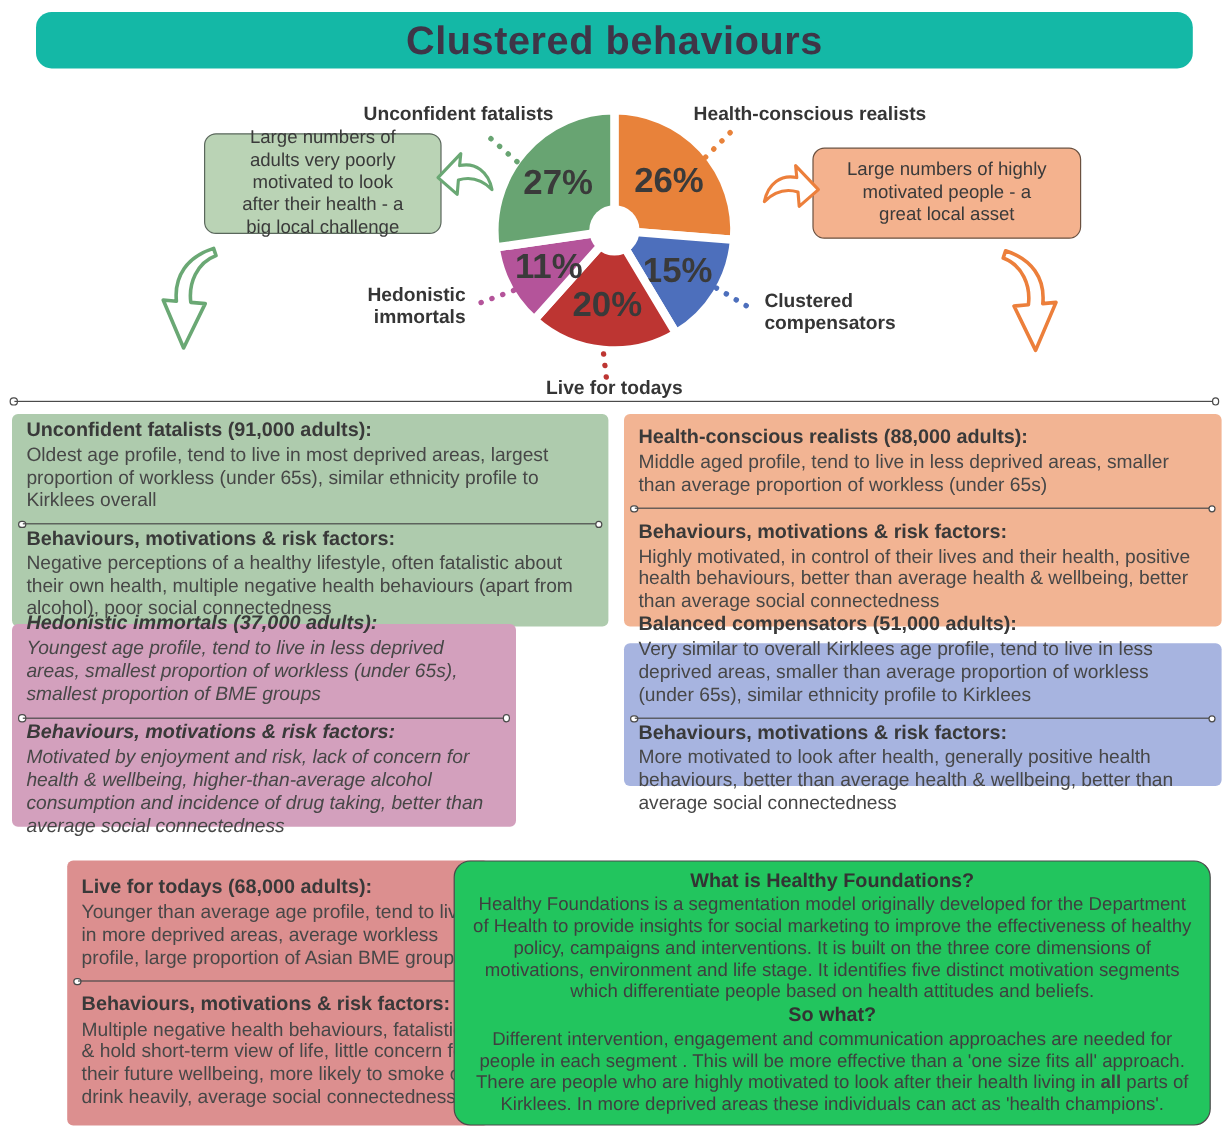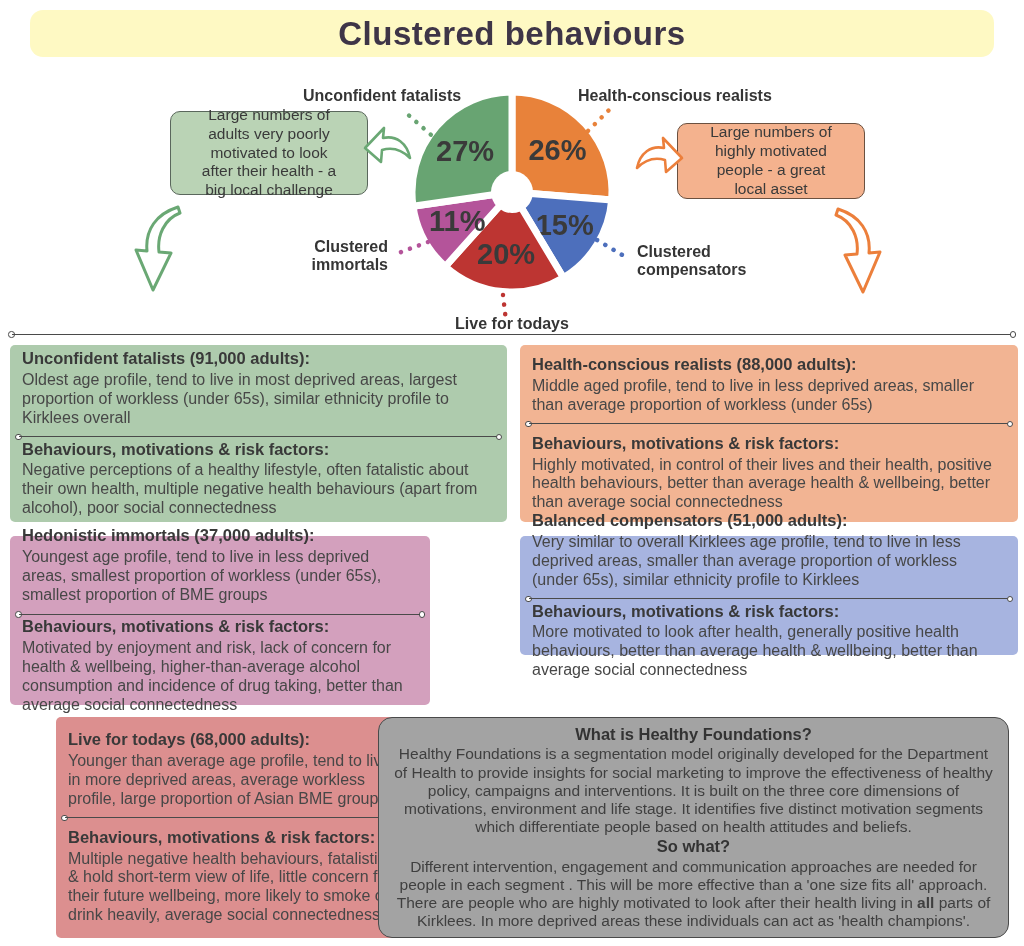--- a/index.html
+++ b/index.html
@@ -61,7 +61,7 @@
 
 <div id="canvas">
 
-  <div class="abs banner" style="background-color: #fef9c3;">
+  <div class="abs banner" style="background-color: #14b8a6;">
     <span>Clustered behaviours</span>
   </div>
 

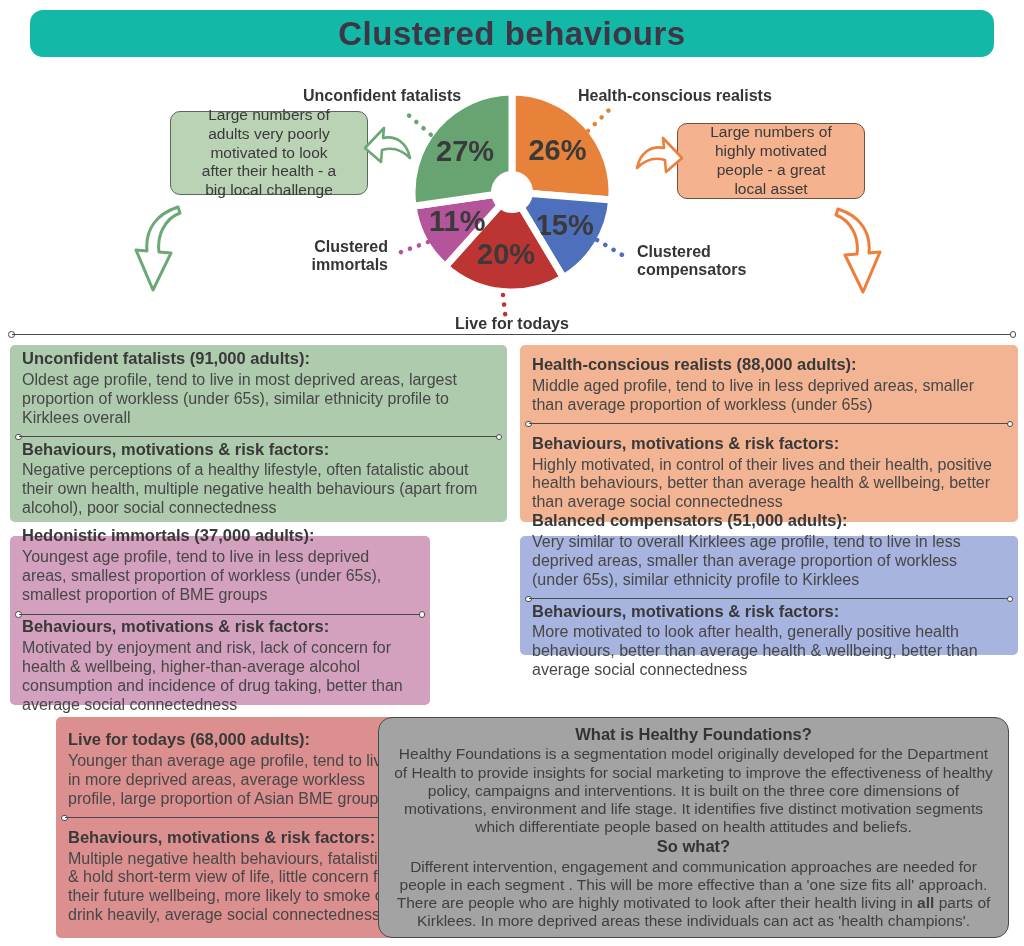--- a/index.html
+++ b/index.html
@@ -23,7 +23,7 @@
   .callout{border-radius:10px;padding:4px 24px;display:flex;align-items:center;justify-content:center;
            text-align:center;font-size:15.5px;line-height:1.22;color:#3a3a3a;}
   .callout-left{left:170px;top:111px;width:198px;height:84px;border:1.6px solid #5a675c;}
-  .callout-right{left:677px;top:123px;width:188px;height:76px;border:1.6px solid #6b5140;}
+  .callout-right{left:677px;top:123px;width:224px;height:76px;border:1.6px solid #6b5140;}
 
   
   .divider{position:relative;height:7px;}

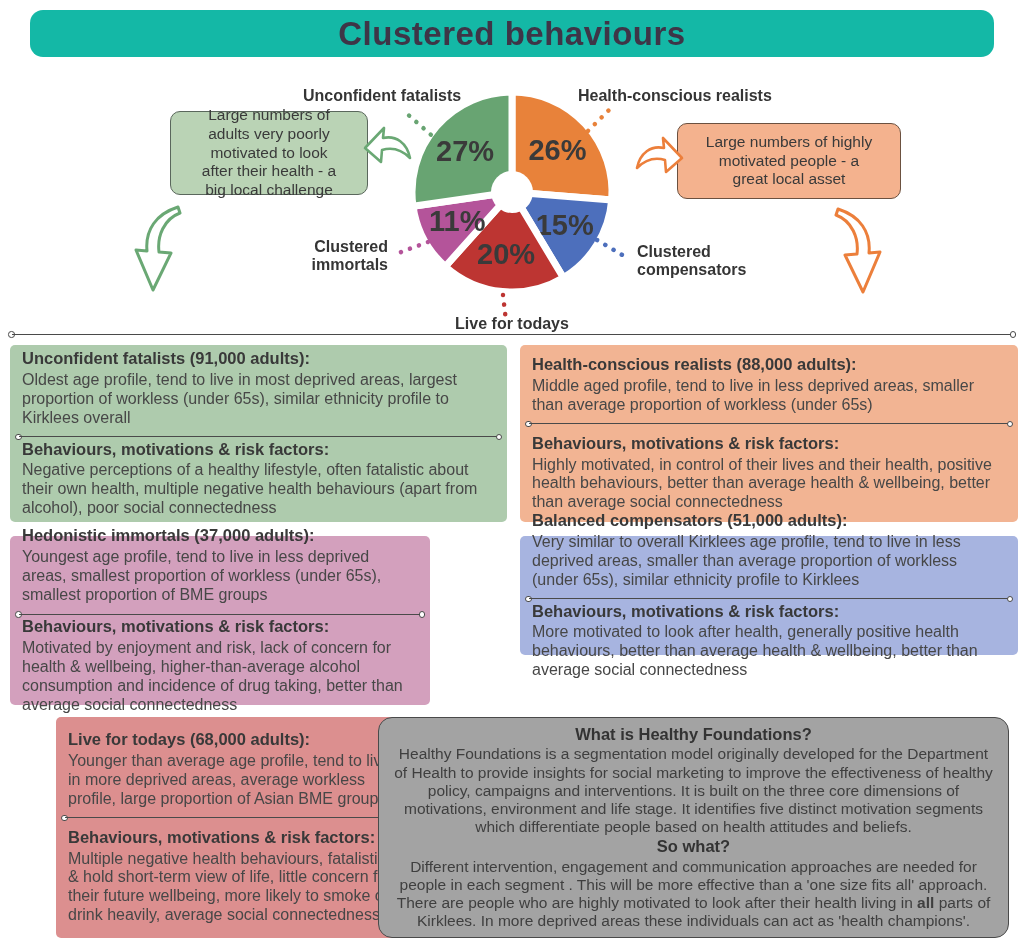--- a/index.html
+++ b/index.html
@@ -86,7 +86,7 @@
 
   <div class="abs pie-label" style="left:303px;top:87px;">Unconfident fatalists</div>
   <div class="abs pie-label" style="left:578px;top:87px;">Health-conscious realists</div>
-  <div class="abs pie-label" style="left:294px;top:238px;width:94px;text-align:right;">Clustered immortals</div>
+  <div class="abs pie-label" style="left:294px;top:238px;width:94px;text-align:right;">Hedonistic immortals</div>
   <div class="abs pie-label" style="left:637px;top:243px;width:125px;">Clustered compensators</div>
   <div class="abs pie-label" style="left:432px;top:315px;width:160px;text-align:center;">Live for todays</div>
 

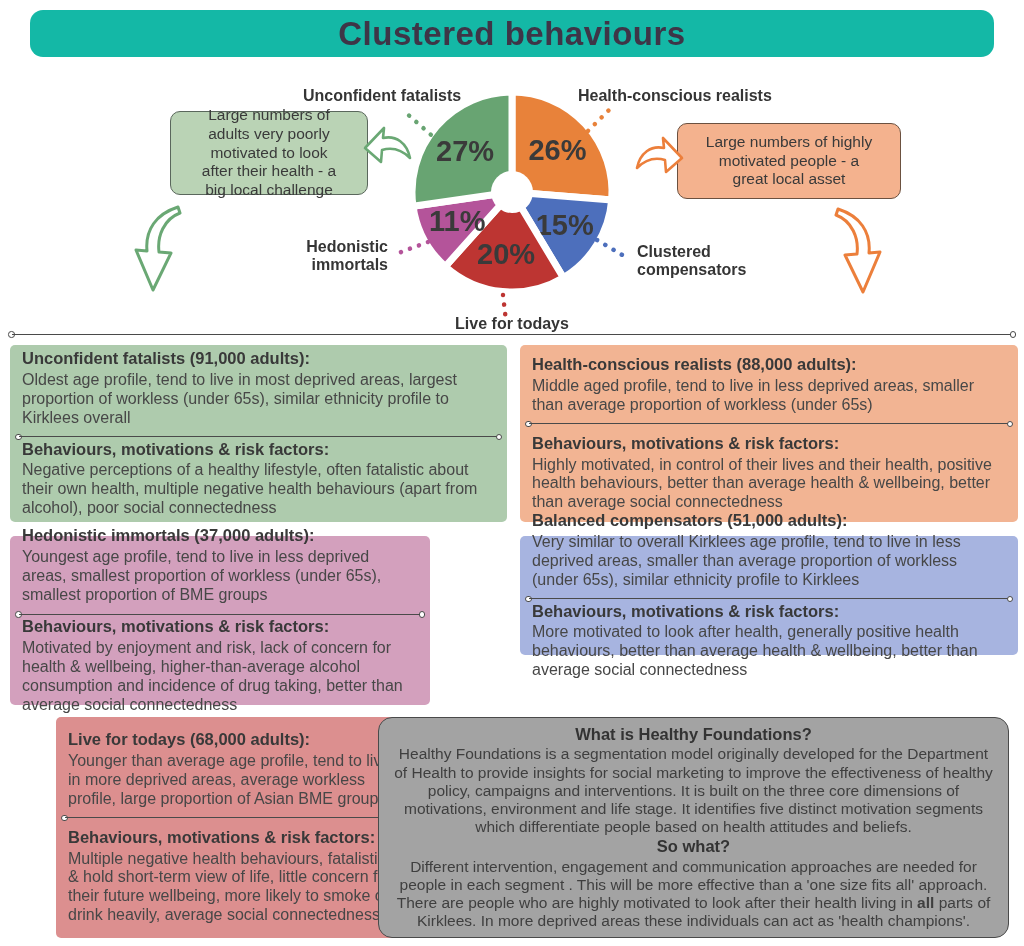--- a/index.html
+++ b/index.html
@@ -42,7 +42,7 @@
 
   .box-uf{left:10px;top:345px;width:497px;height:177px;}
   .box-hc{left:520px;top:345px;width:498px;height:177px;}
-  .box-hi{left:10px;top:536px;width:420px;height:169px;}
+  .box-hi{left:10px;top:520px;width:420px;height:169px;font-style:italic;}
   .box-bc{left:520px;top:536px;width:498px;height:119px;}
   .box-lt{left:8px;top:717px;width:352px;height:221px;}
 

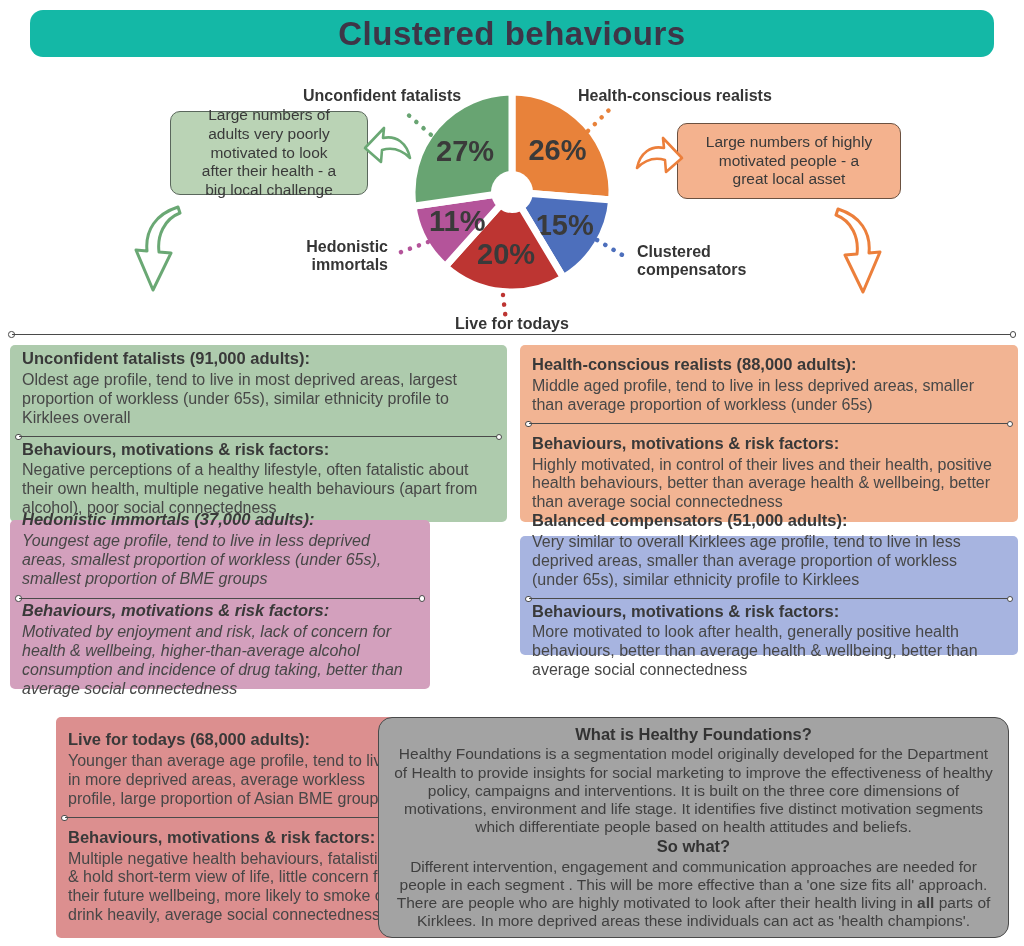--- a/index.html
+++ b/index.html
@@ -47,7 +47,7 @@
   .box-lt{left:8px;top:717px;width:352px;height:221px;}
 
   
-  .info-box{left:378px;top:717px;width:631px;height:221px;background:#a3a3a3;
+  .info-box{left:378px;top:717px;width:631px;height:221px;background:#22c55e;
             border:1.7px solid #4a4a4a;border-radius:14px;display:flex;flex-direction:column;
             justify-content:center;gap:1px;padding:4px 12px;text-align:center;}
   .wf-title{font-weight:700;font-size:16.5px;color:#333;line-height:1.2;}

